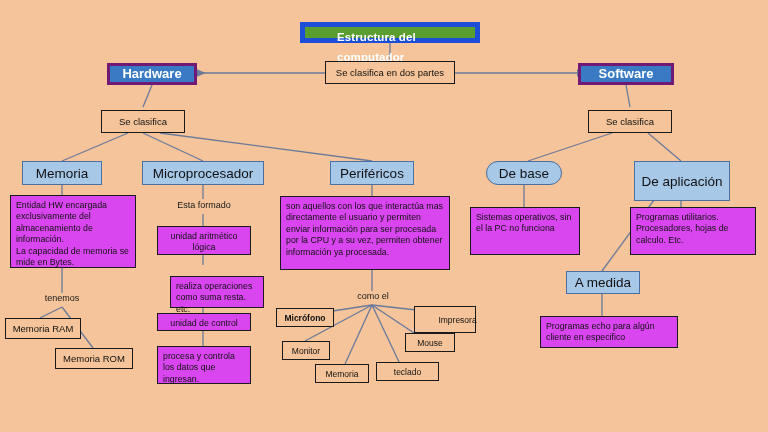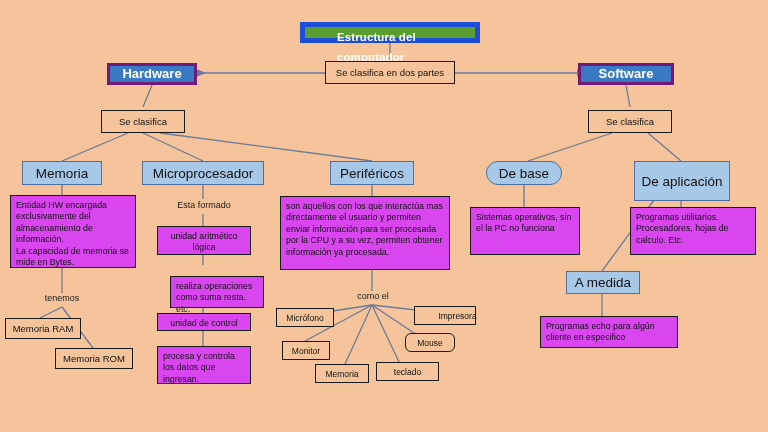--- a/index.html
+++ b/index.html
@@ -142,7 +142,7 @@
   <div class="node n-plain" style="left:280px;top:196px;width:170px;height:74px;white-space:pre-line;">son aquellos con los que interactúa mas directamente el usuario y permiten enviar información para ser procesada
 por la CPU y a su vez, permiten obtener información ya procesada.</div>
   <div class="node n-text" style="left:348px;top:291px;width:50px;height:13px;">como el</div>
-  <div class="node n-label vcenter" style="left:276px;top:308px;width:58px;height:19px;font-size:8.5px;">Micrófono</div>
+  <div class="node n-label vcenter" style="left:276px;top:308px;width:58px;height:19px;font-size:8.5px;font-weight:bold;">Micrófono</div>
   <div class="node n-label vcenter" style="left:282px;top:341px;width:48px;height:19px;font-size:8.5px;">Monitor</div>
   <div class="node n-label vcenter" style="left:315px;top:364px;width:54px;height:19px;font-size:8.5px;">Memoria</div>
   <div class="node n-label vcenter" style="left:376px;top:362px;width:63px;height:19px;font-size:8.5px;">teclado</div>

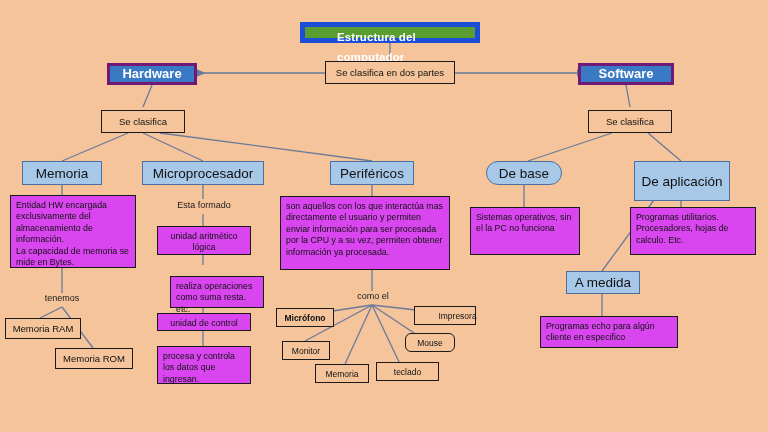--- a/index.html
+++ b/index.html
@@ -147,7 +147,7 @@
   <div class="node n-label vcenter" style="left:315px;top:364px;width:54px;height:19px;font-size:8.5px;">Memoria</div>
   <div class="node n-label vcenter" style="left:376px;top:362px;width:63px;height:19px;font-size:8.5px;">teclado</div>
   <div class="node n-label vcenter" style="left:405px;top:333px;width:50px;height:19px;font-size:8.5px;border-radius:6px;">Mouse</div>
-  <div class="node n-label vcenter" style="left:414px;top:306px;width:62px;height:19px;font-size:8.5px;padding-left:25px;">Impresora</div>
+  <div class="node n-label vcenter" style="left:414px;top:306px;width:62px;height:27px;font-size:8.5px;padding-left:25px;">Impresora</div>
 
   <div class="node n-plain" style="left:470px;top:207px;width:110px;height:48px;">Sistemas operativos, sin el la PC no funciona</div>
   <div class="node n-plain" style="left:630px;top:207px;width:126px;height:48px;">Programas utilitarios. Procesadores, hojas de calculo. Etc.</div>

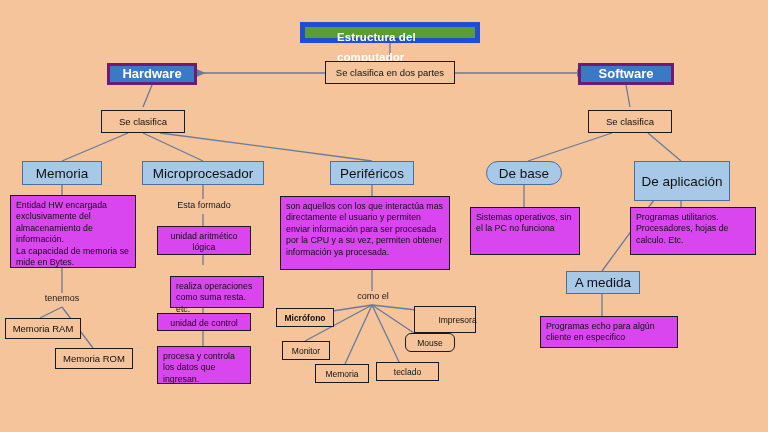--- a/index.html
+++ b/index.html
@@ -146,7 +146,7 @@
   <div class="node n-label vcenter" style="left:282px;top:341px;width:48px;height:19px;font-size:8.5px;">Monitor</div>
   <div class="node n-label vcenter" style="left:315px;top:364px;width:54px;height:19px;font-size:8.5px;">Memoria</div>
   <div class="node n-label vcenter" style="left:376px;top:362px;width:63px;height:19px;font-size:8.5px;">teclado</div>
-  <div class="node n-label vcenter" style="left:405px;top:333px;width:50px;height:19px;font-size:8.5px;border-radius:6px;">Mouse</div>
+  <div class="node n-label vcenter" style="left:405px;top:333px;width:50px;height:19px;font-size:8.5px;">Mouse</div>
   <div class="node n-label vcenter" style="left:414px;top:306px;width:62px;height:27px;font-size:8.5px;padding-left:25px;">Impresora</div>
 
   <div class="node n-plain" style="left:470px;top:207px;width:110px;height:48px;">Sistemas operativos, sin el la PC no funciona</div>

